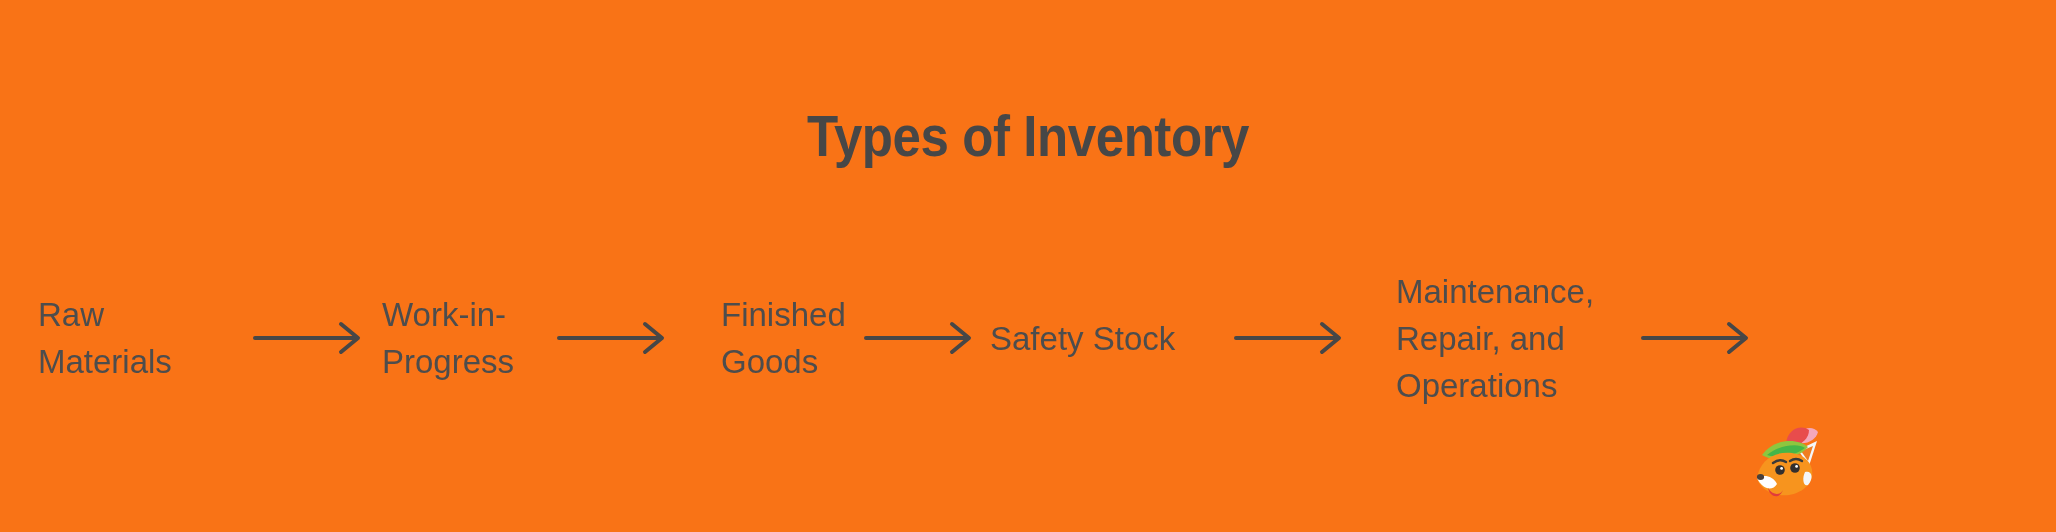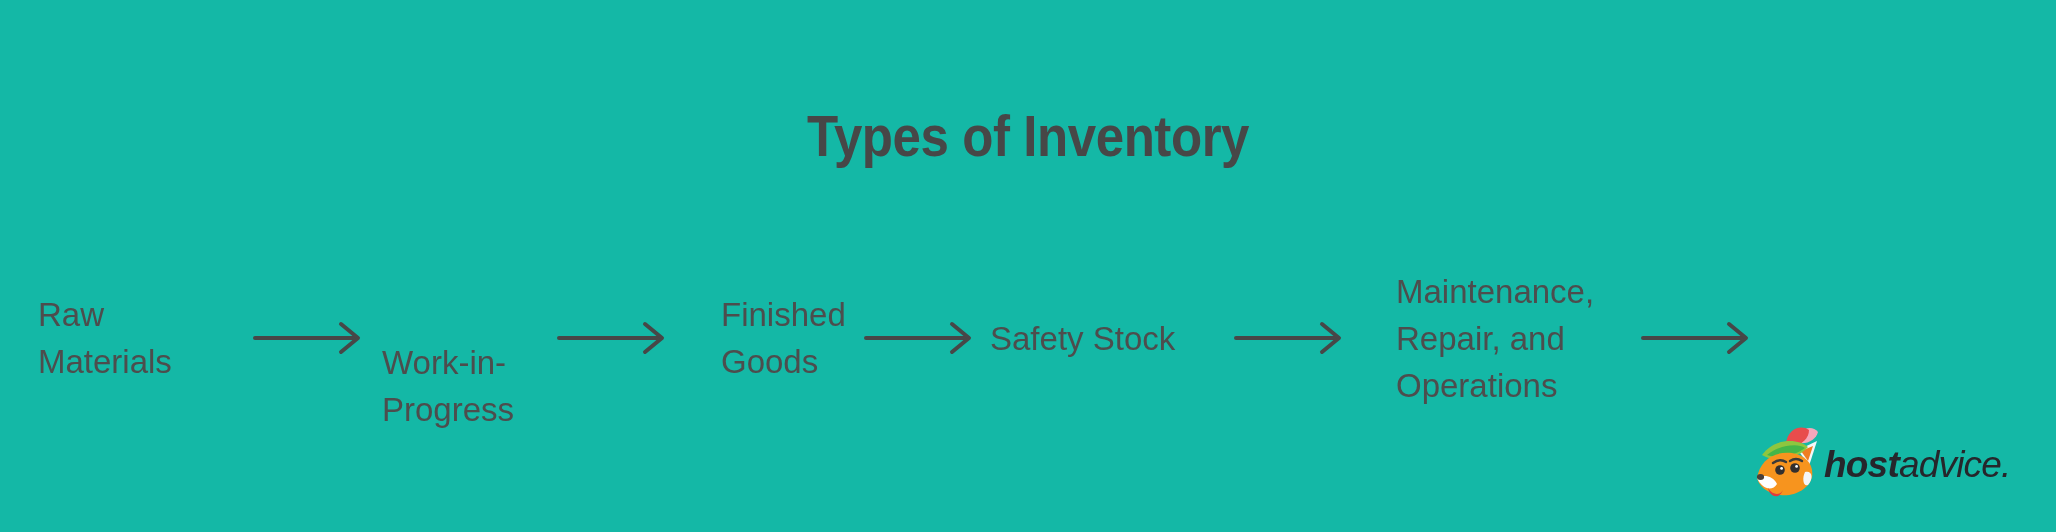--- a/index.html
+++ b/index.html
@@ -7,7 +7,7 @@
     position: relative;
     width: 2056px;
     height: 532px;
-    background: #14b8a6;
+    background: #f97316;
     font-family: "Liberation Sans", sans-serif;
     overflow: hidden;
   }

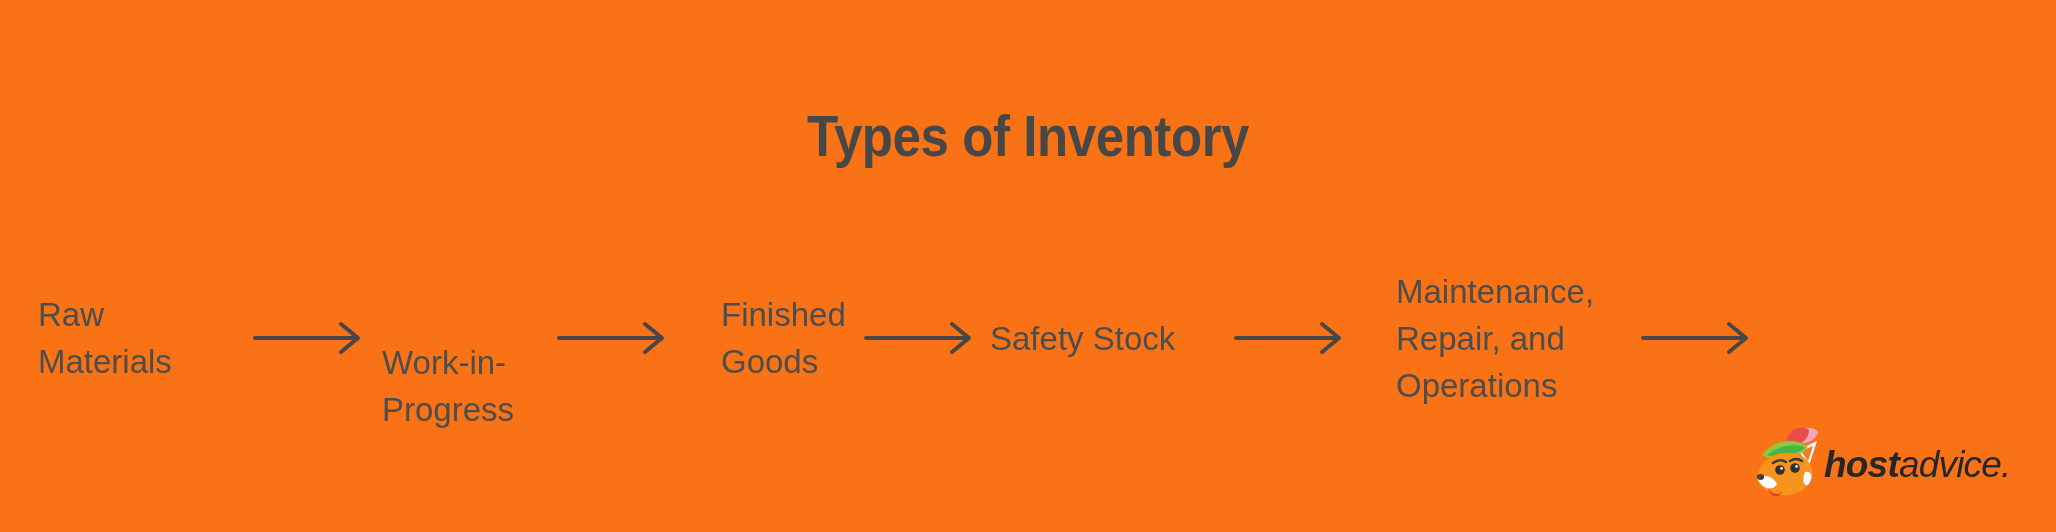--- a/index.html
+++ b/index.html
@@ -32,7 +32,7 @@
     white-space: pre-line;
   }
   .item-raw        { left: 38px; }
-  .item-wip        { left: 382px; margin-top: 48px; }
+  .item-wip        { left: 382px; }
   .item-finished   { left: 685px; margin-left: 36px; }
   .item-safety     { left: 990px; }
   .item-mro        { left: 1357px; margin-left: 39px; }

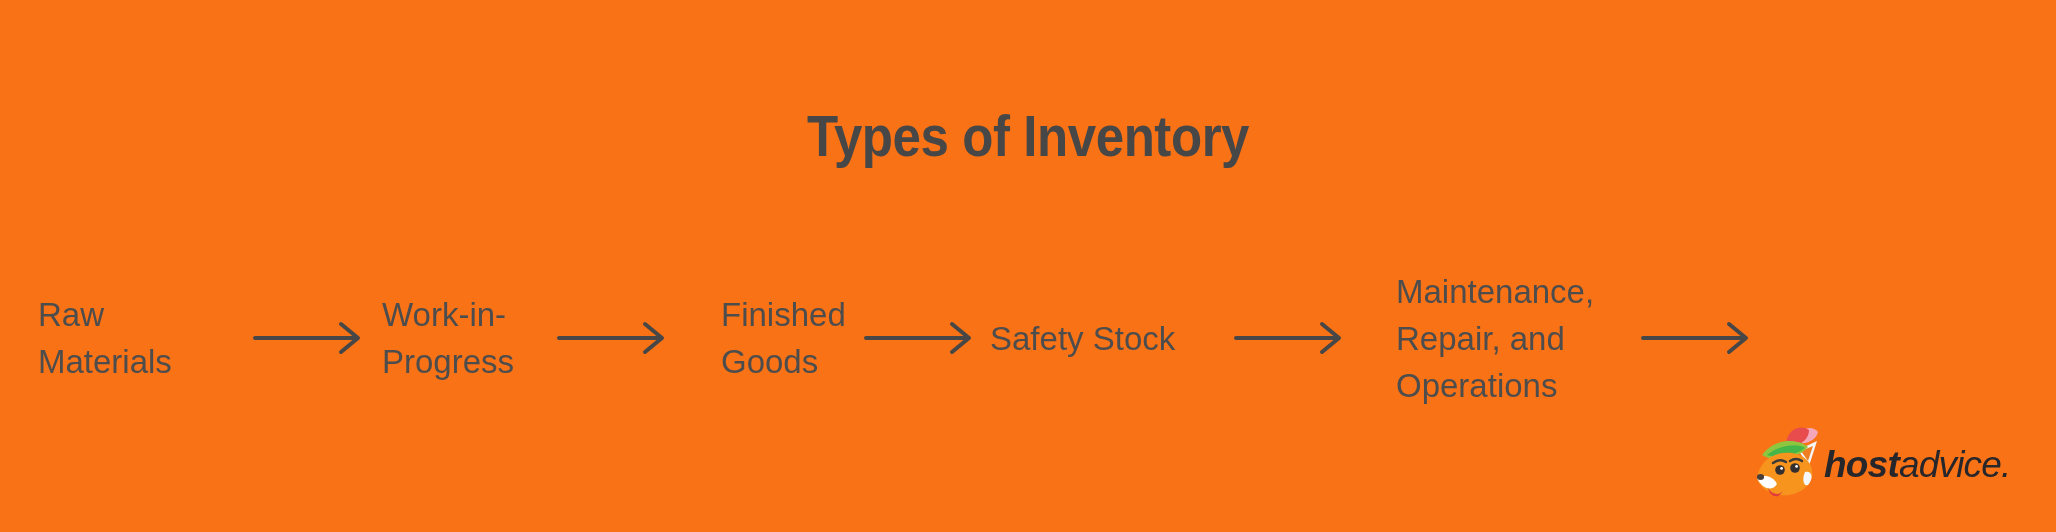--- a/index.html
+++ b/index.html
@@ -155,7 +155,6 @@
 
       <path d="M14 64 C18 71 26 72 29 66 C26 75 16 74 14 64 Z" fill="#e23b3b"></path>
     </svg>
-    <span class="brand"><span class="brand-bold">host</span><span class="brand-reg">advice.</span></span>
   </div>
 
 </div>

